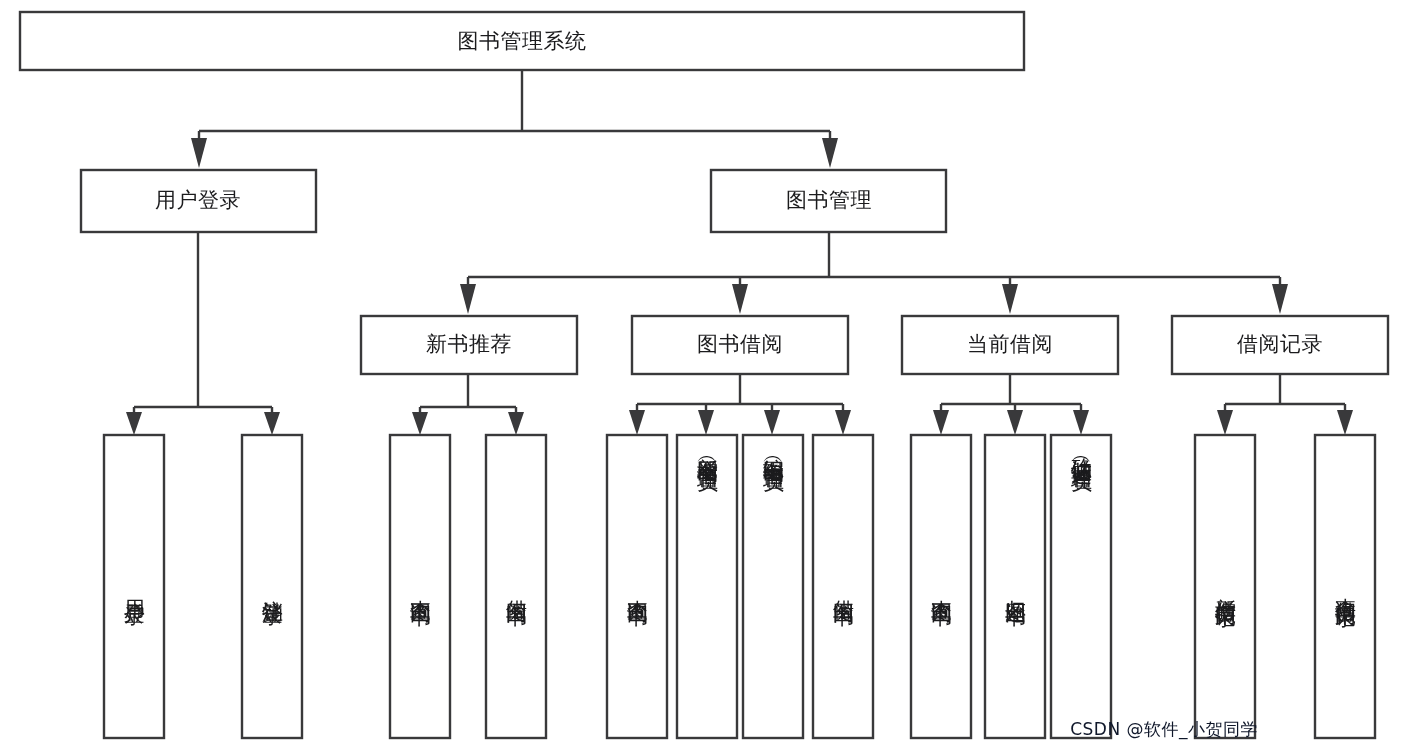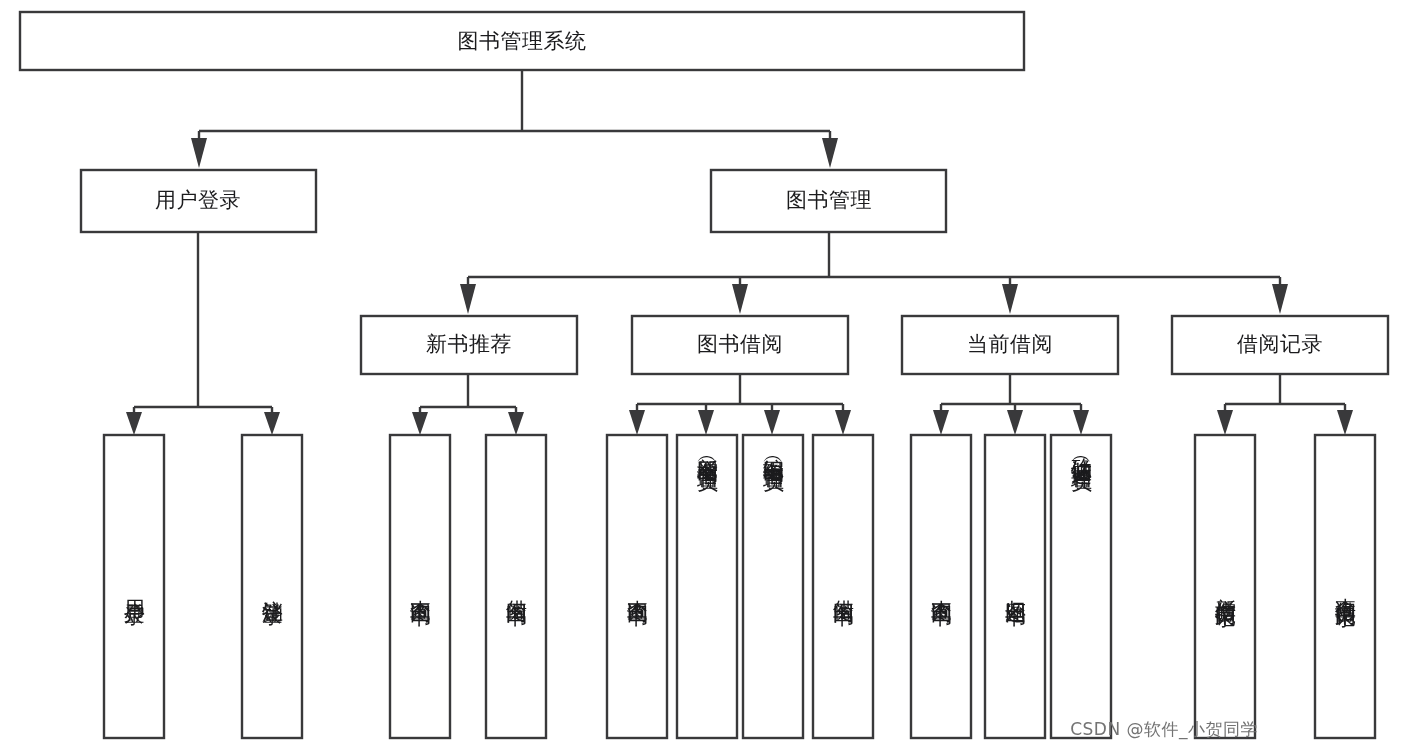--- a/index.html
+++ b/index.html
@@ -73,7 +73,7 @@
     bottom: 6px;
     font-family: "DejaVu Sans", "Liberation Sans", sans-serif;
     font-size: 17px;
-    color: #737373;
+    color: #0f172a;
     white-space: nowrap;
     letter-spacing: 0.5px;
   }

